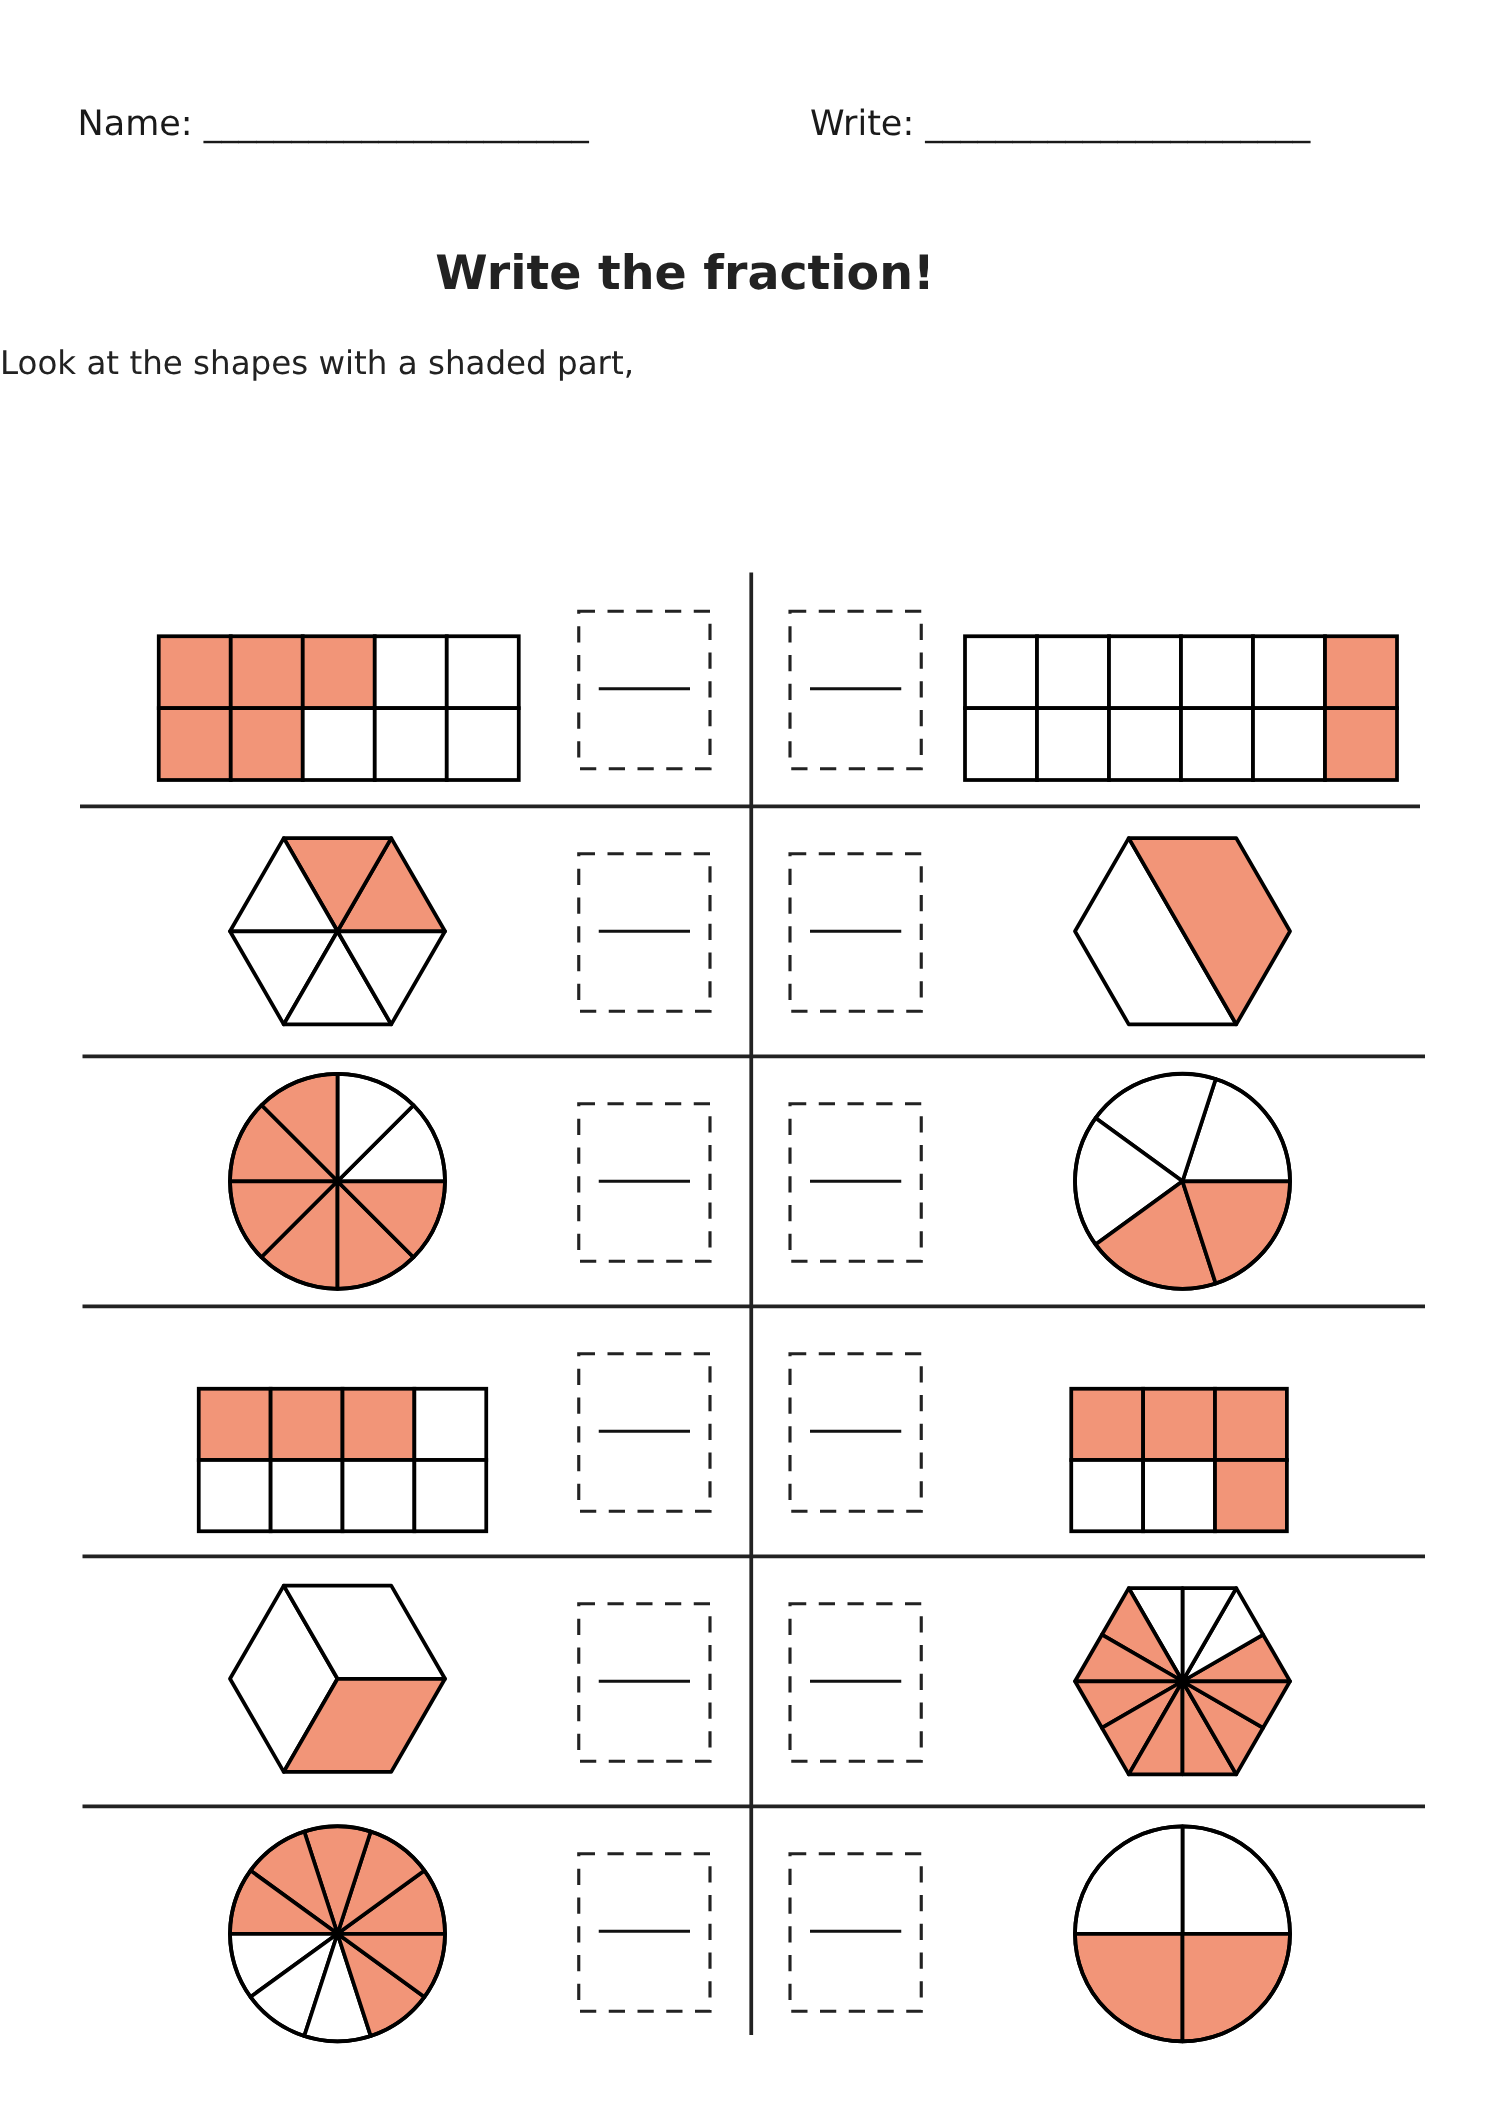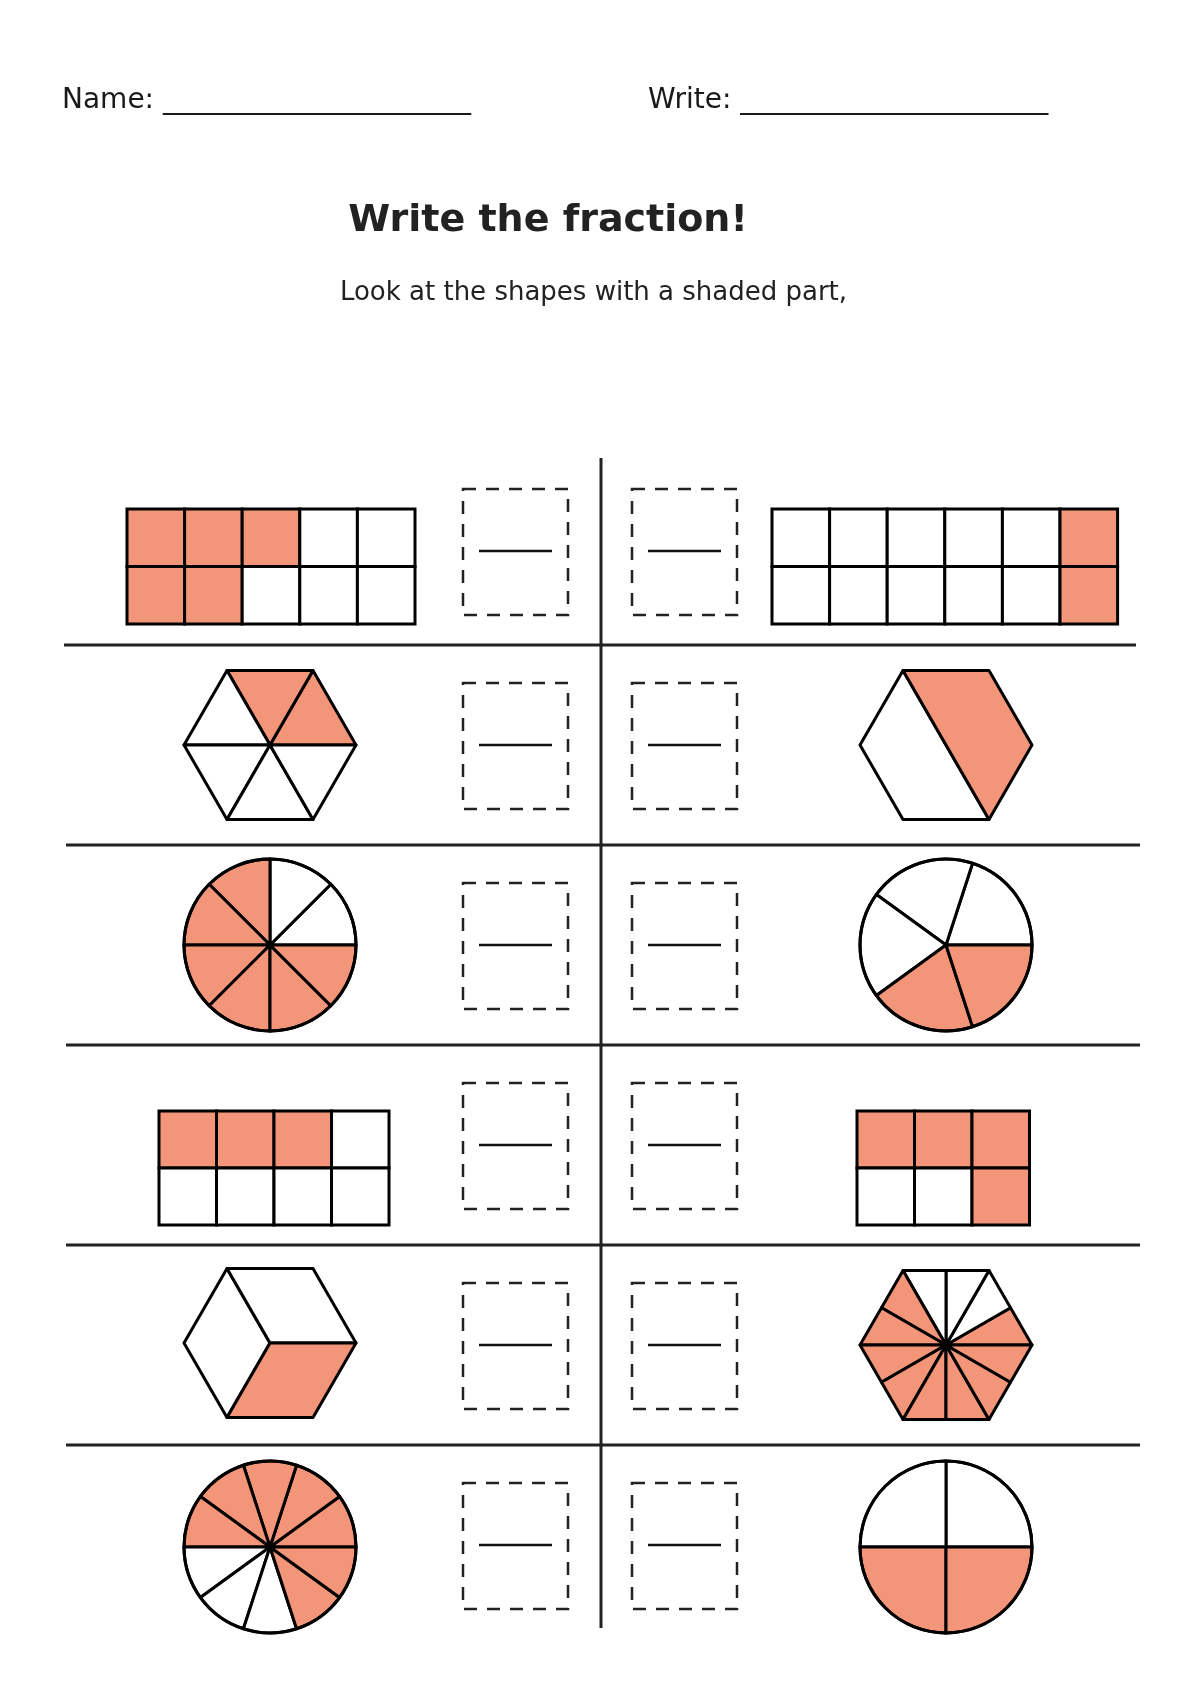--- a/index.html
+++ b/index.html
@@ -10,7 +10,7 @@
   .hdr-date { left: 648px; }
   .title { position: absolute; top: 196px; left: 0; width: 1096px; text-align: center;
            font-size: 38px; font-weight: bold; color: #222; }
-  .instr { position: absolute; top: 272px; left: 0; width: 1187px; text-align: center;
+  .instr { position: absolute; top: 272px; left: 0; width: 1187px; 
            font-size: 26px; line-height: 39px; color: #222; }
   svg.sheet { position: absolute; left: 0; top: 0; }
 </style>

